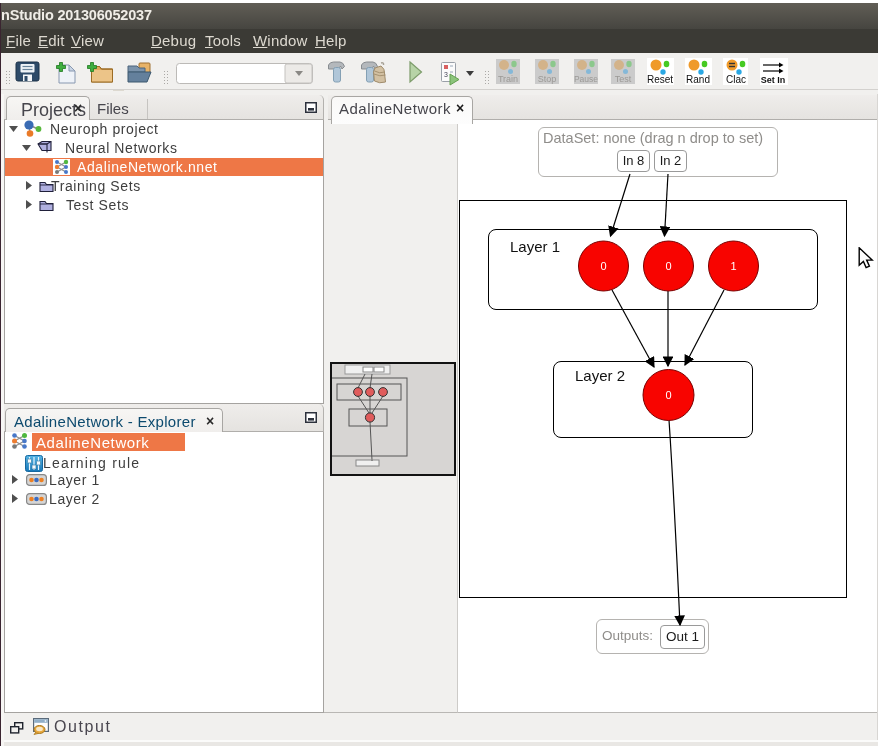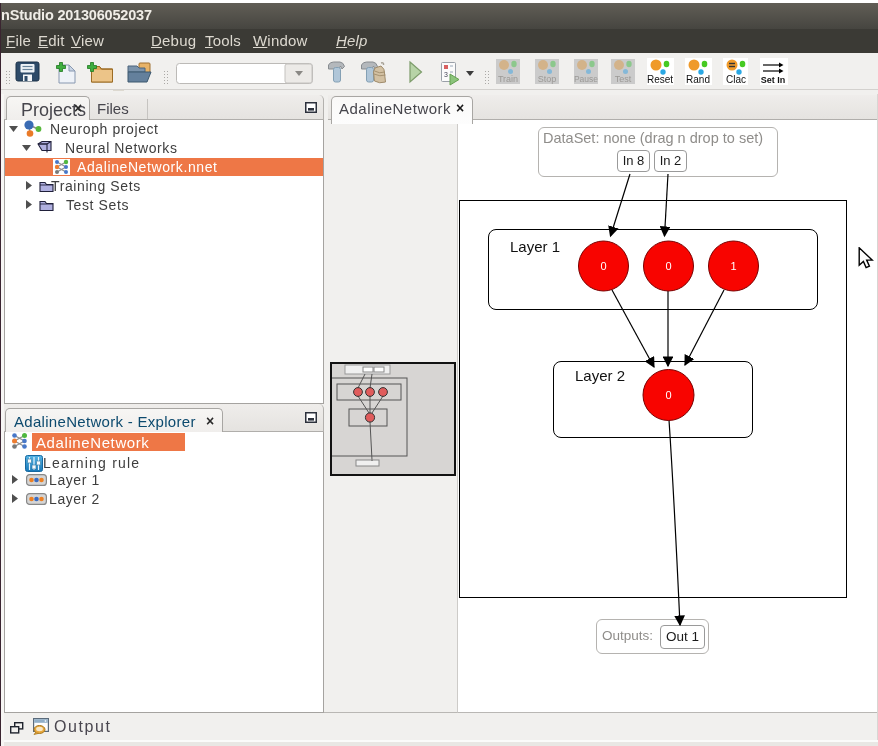--- a/index.html
+++ b/index.html
@@ -25,7 +25,7 @@
   <span class="abs" style="left:151px;"><u>D</u>ebug</span>
   <span class="abs" style="left:205px;"><u>T</u>ools</span>
   <span class="abs" style="left:253px;"><u>W</u>indow</span>
-  <span class="abs" style="left:336px;font-style:italic;"><u>H</u>elp</span>
+  <span class="abs" style="left:315px;"><u>H</u>elp</span>
 </div>
 
 <div class="abs" style="left:0;top:53px;width:878px;height:37px;background:#f1f0ee;border-bottom:1px solid #d3d1ce;"></div>

